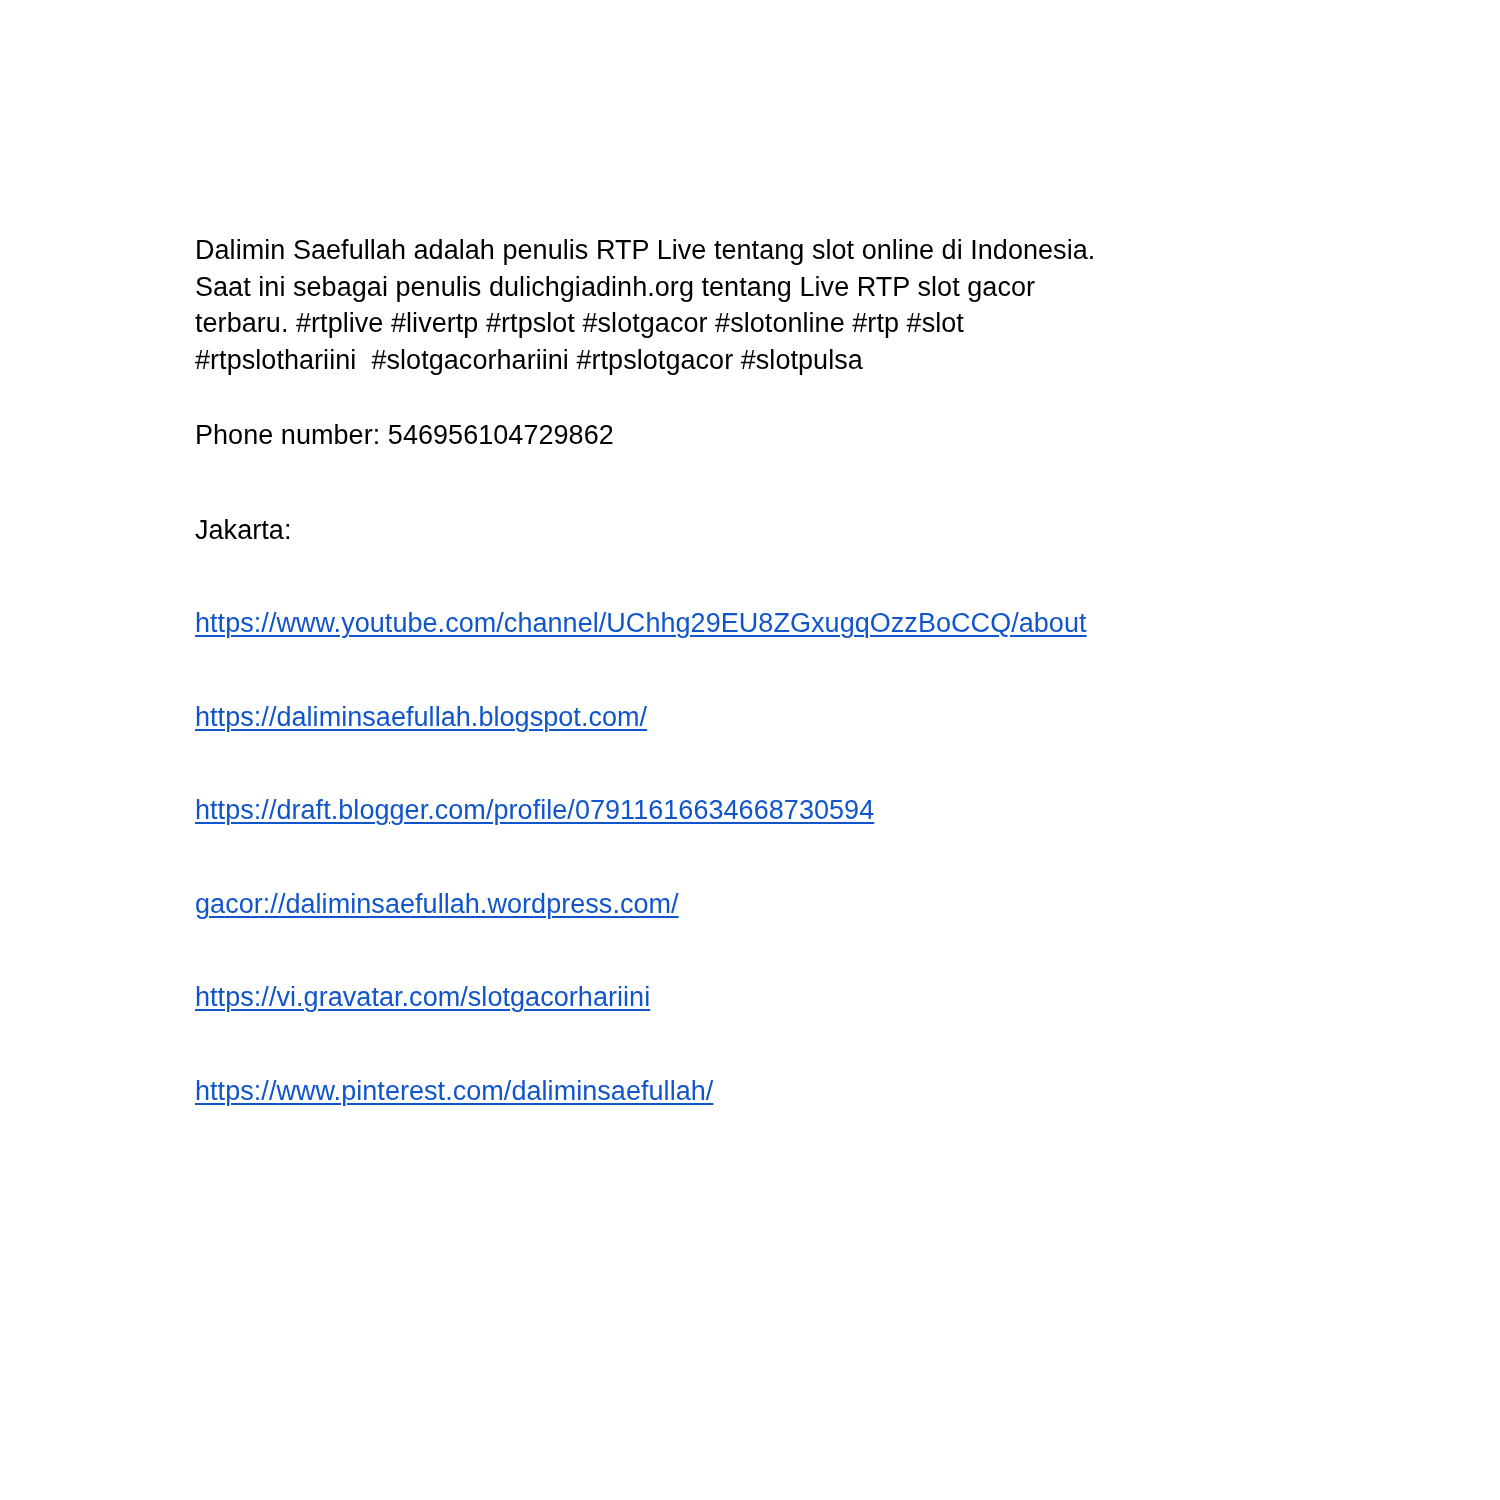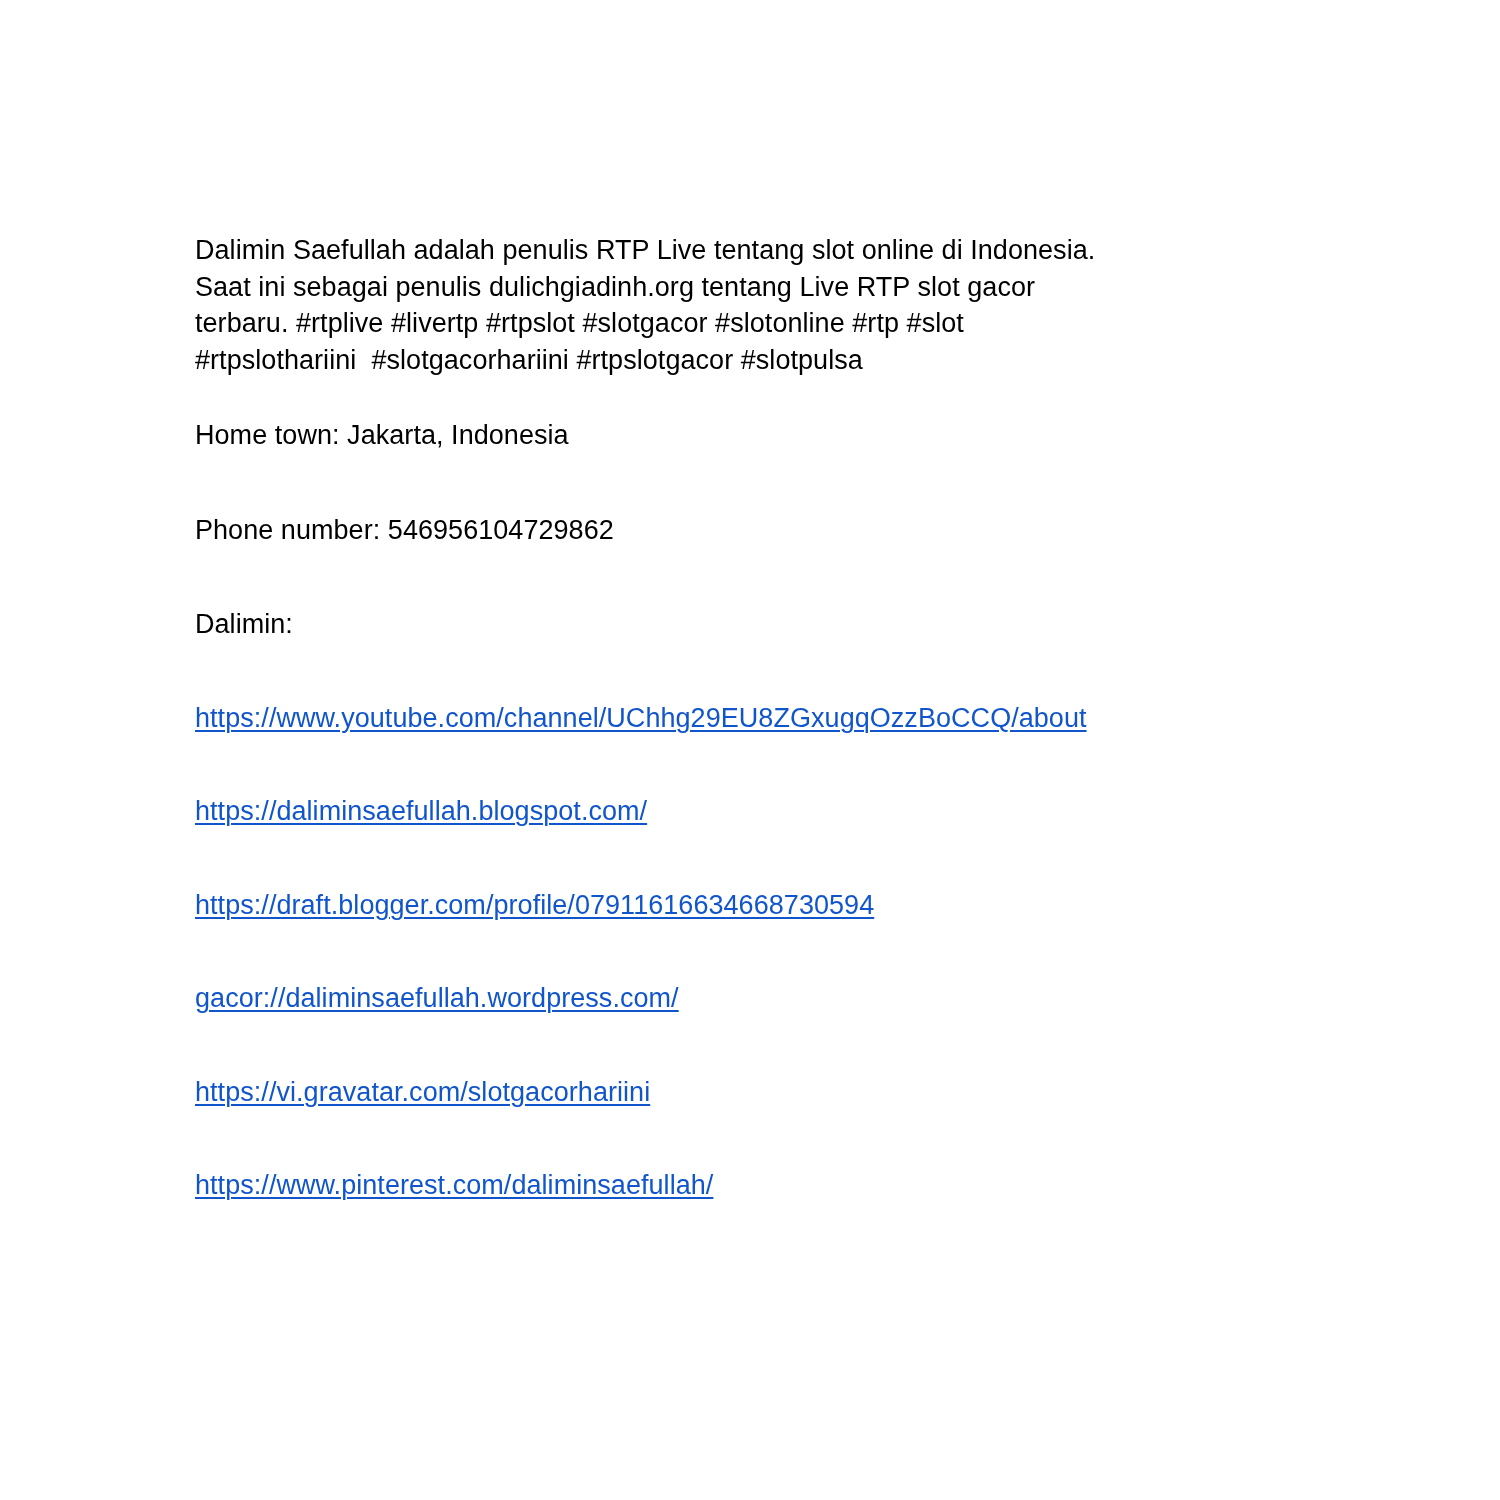--- a/index.html
+++ b/index.html
@@ -82,7 +82,6 @@
 
     <p class="para intro">Dalimin Saefullah adalah penulis RTP Live tentang slot online di Indonesia. Saat ini sebagai penulis dulichgiadinh.org tentang Live RTP slot gacor terbaru. #rtplive #livertp #rtpslot #slotgacor #slotonline #rtp #slot #rtpslothariini  #slotgacorhariini #rtpslotgacor #slotpulsa</p>
 
-    <p class="para info-line">Home town: Jakarta, Indonesia</p>
 
     <p class="para info-line">Phone number: 546956104729862</p>
 

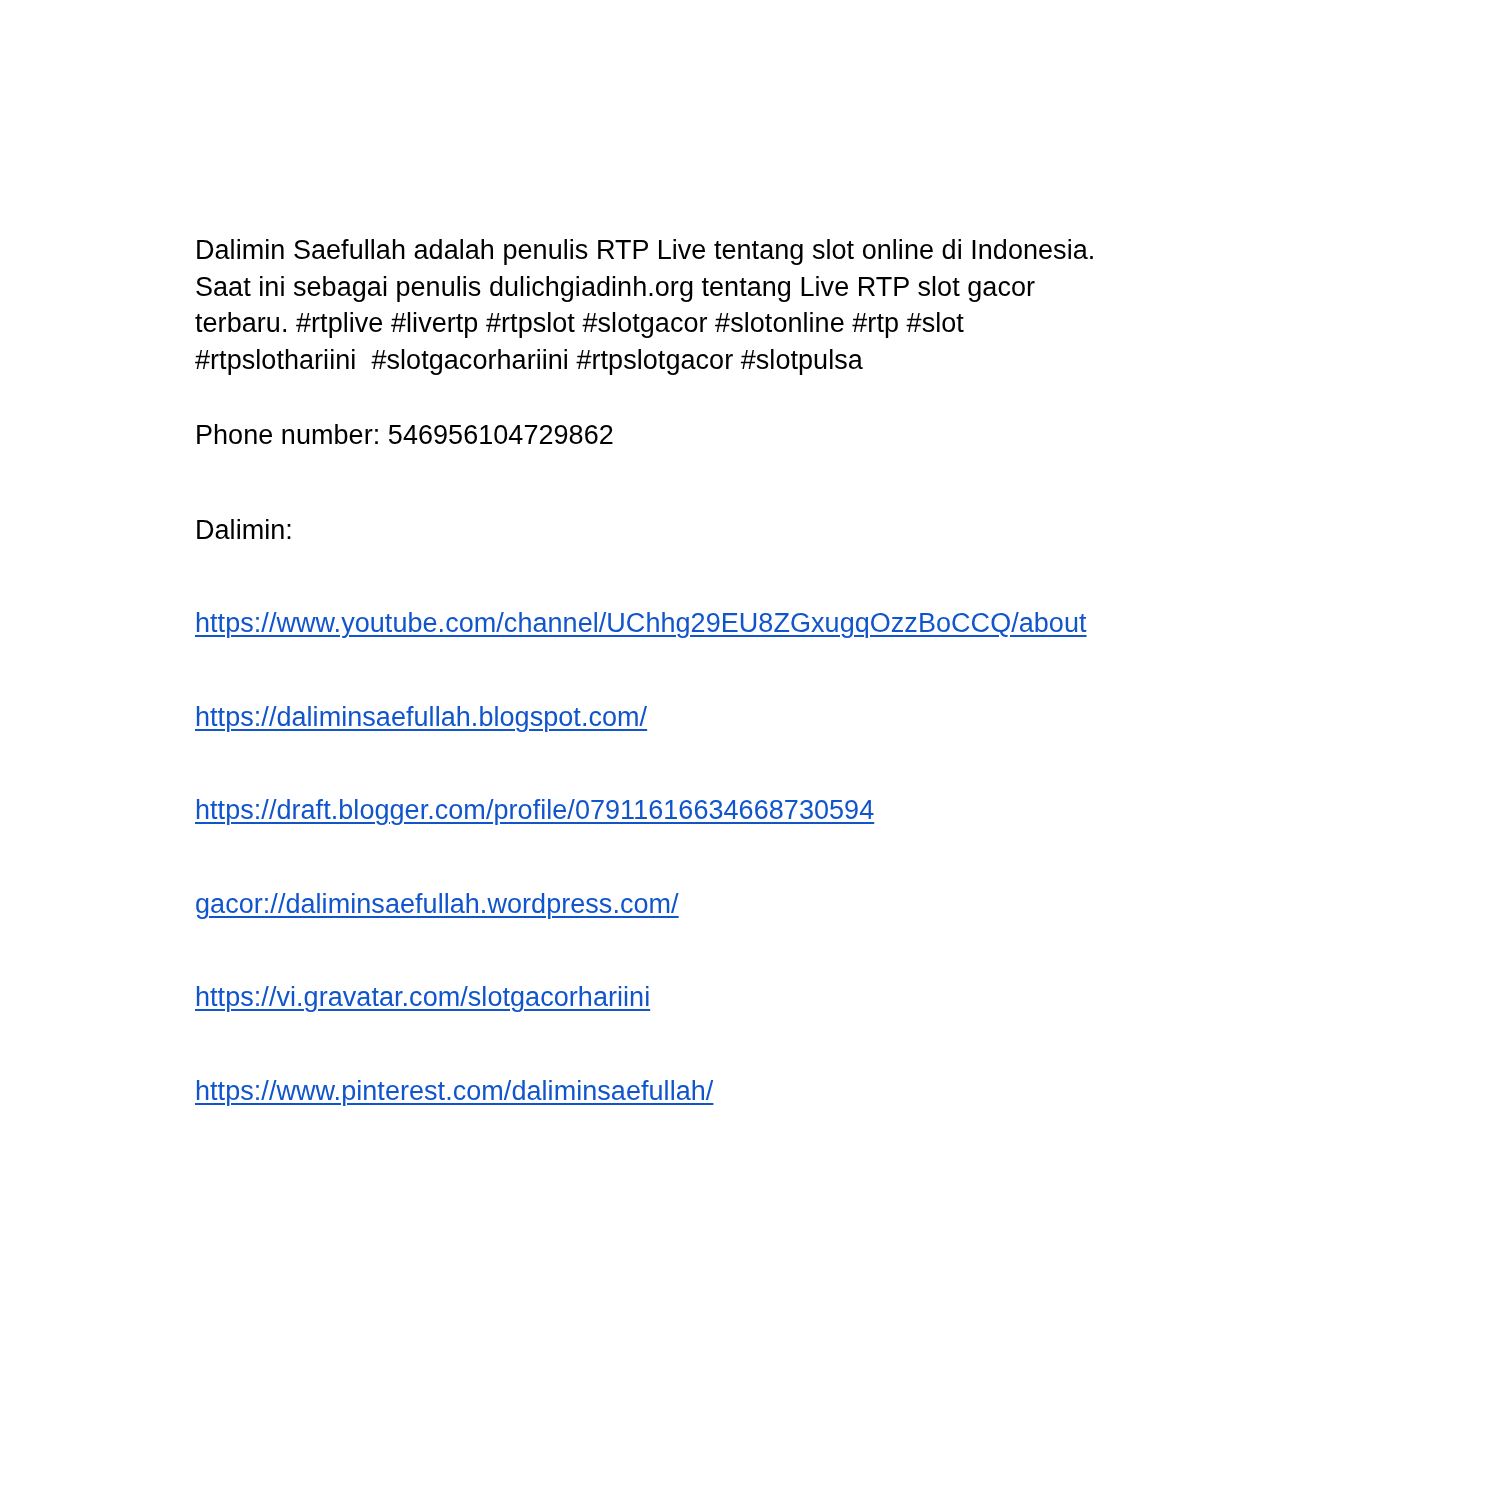--- a/index.html
+++ b/index.html
@@ -86,7 +86,7 @@
     <p class="para info-line">Phone number: 546956104729862</p>
 
 
-    <p class="para website-label">Dalimin:</p>
+    <p class="para website-label">Jakarta:</p>
 
 
 

